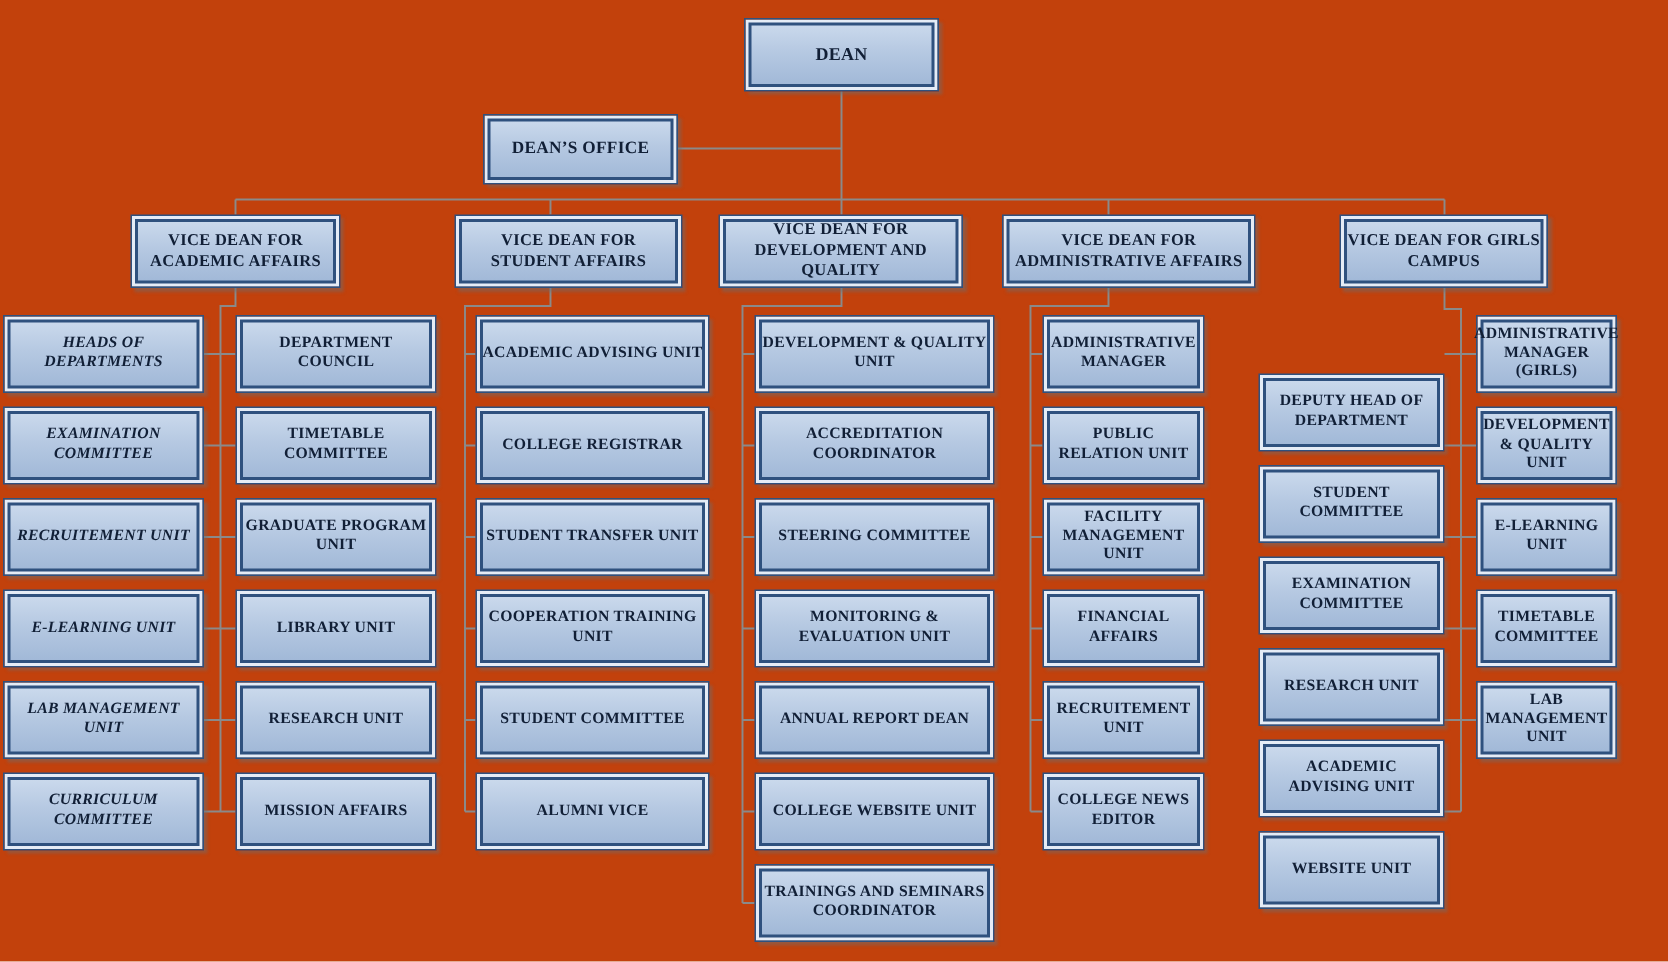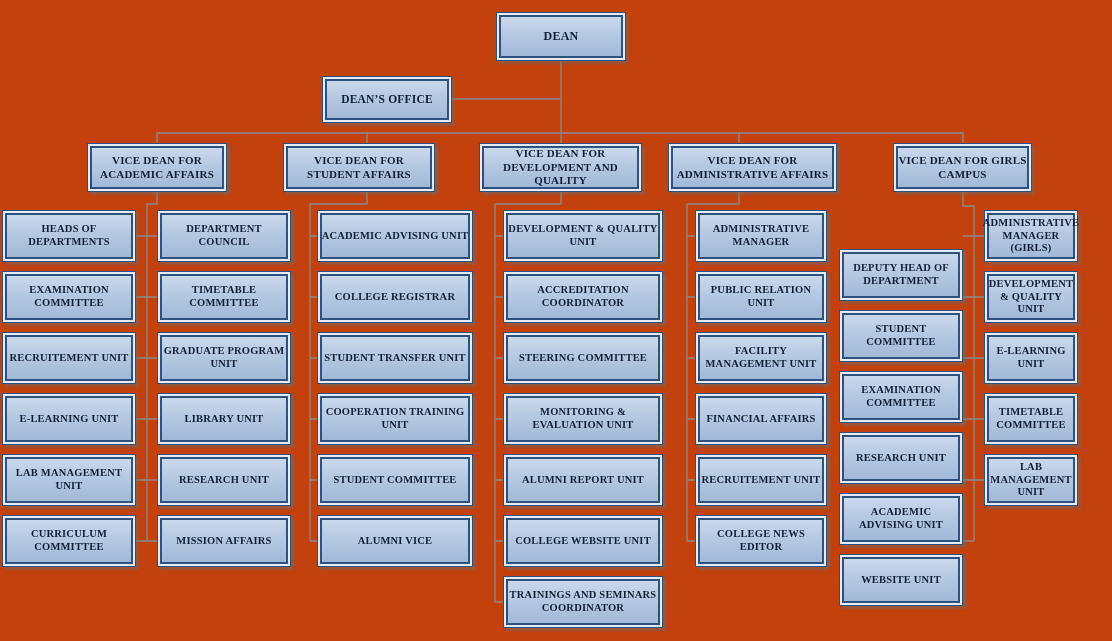--- a/index.html
+++ b/index.html
@@ -22,7 +22,7 @@
   .office{left:322px;top:76px;width:130px;height:47px;font-size:11.5px;}
   .vd{top:143px;height:49px;}
   .vd1{left:87px;width:140px;}
-  .vd2{left:283px;width:152px;}
+  .vd2{left:303px;width:152px;}
   .vd3{left:479px;width:163px;}
   .vd4{left:668px;width:169px;font-family:Liberation Serif, serif;}
   .vd5{left:893px;width:139px;}

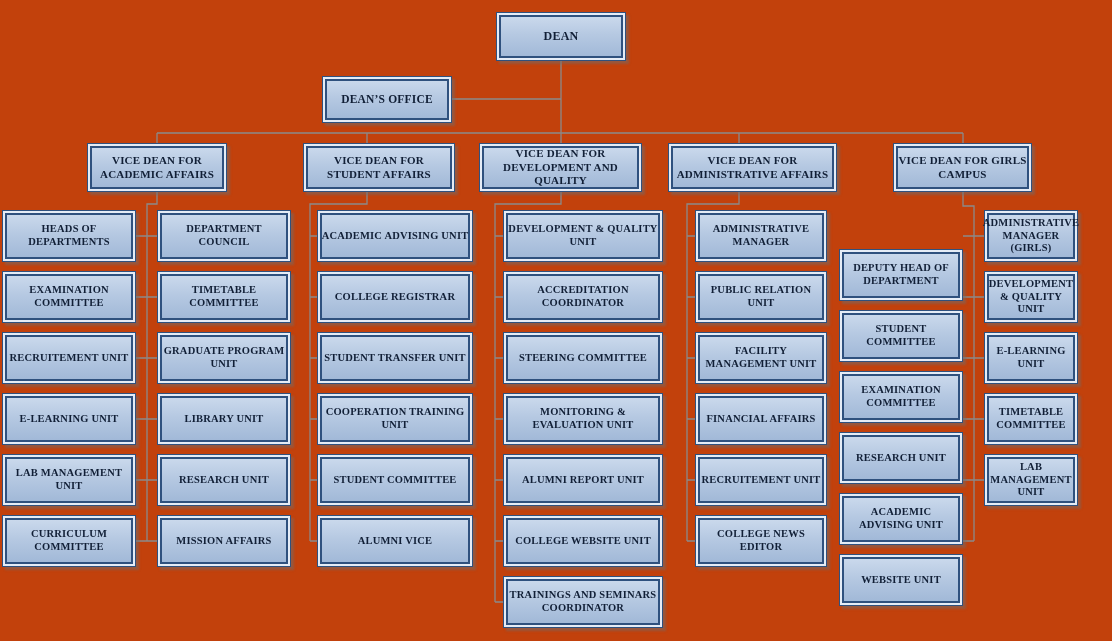--- a/index.html
+++ b/index.html
@@ -28,7 +28,7 @@
   .vd5{left:893px;width:139px;}
   .unit{height:52px;font-size:10.5px;}
   .r0{top:210px}.r1{top:271px}.r2{top:332px}.r3{top:393px}.r4{top:454px}.r5{top:515px}.r6{top:576px}
-  .c-al{left:2px;width:134px;}
+  .c-al{left:2px;width:134px;font-style:italic;}
   .c-ar{left:157px;width:134px;}
   .c-st{left:317px;width:156px;}
   .c-dv{left:503px;width:160px;}

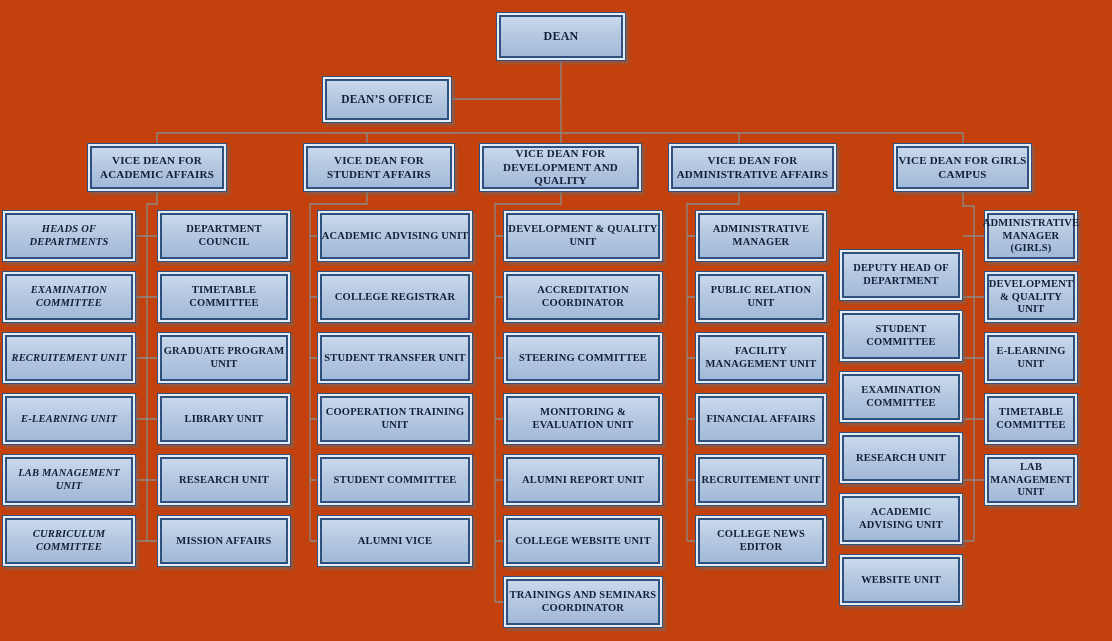--- a/index.html
+++ b/index.html
@@ -32,7 +32,7 @@
   .c-ar{left:157px;width:134px;}
   .c-st{left:317px;width:156px;}
   .c-dv{left:503px;width:160px;}
-  .c-ad{left:695px;width:132px;}
+  .c-ad{left:695px;width:108px;}
   .c-gl{left:839px;width:124px;margin-top:39px;}
   .c-gr{left:984px;width:94px;}
 </style>

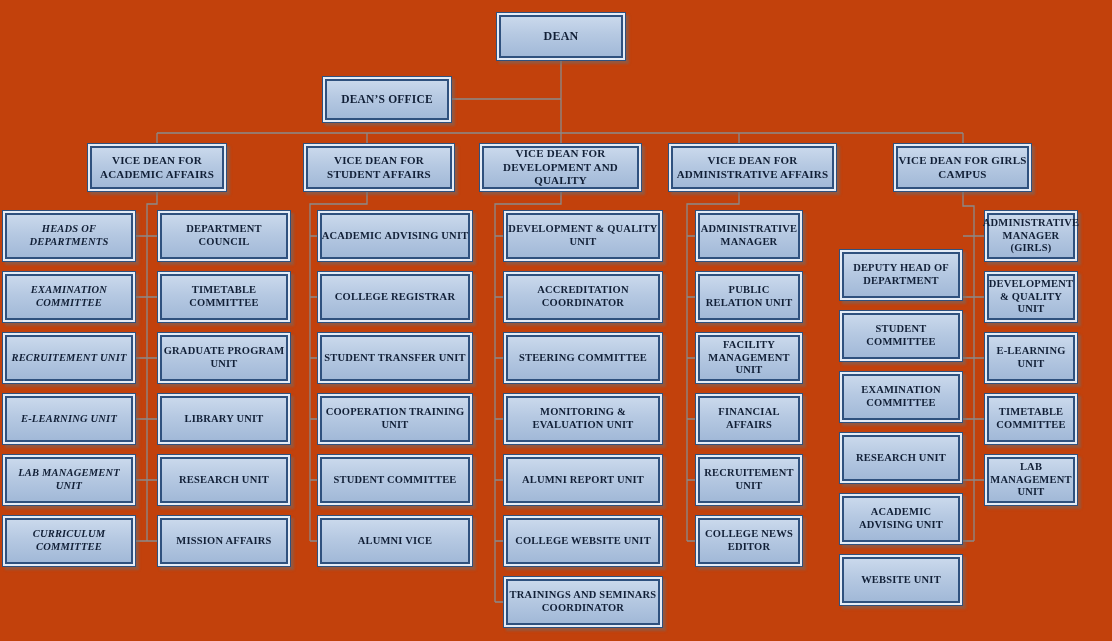--- a/index.html
+++ b/index.html
@@ -93,7 +93,7 @@
   <div class="node unit c-dv r1">ACCREDITATION COORDINATOR</div>
   <div class="node unit c-dv r2">STEERING COMMITTEE</div>
   <div class="node unit c-dv r3">MONITORING &amp; EVALUATION UNIT</div>
-  <div class="node unit c-dv r4">ALUMNI REPORT UNIT</div>
+  <div class="node unit c-dv r4">ANNUAL REPORT DEAN</div>
   <div class="node unit c-dv r5">COLLEGE WEBSITE UNIT</div>
   <div class="node unit c-dv r6">TRAININGS AND SEMINARS COORDINATOR</div>
 

